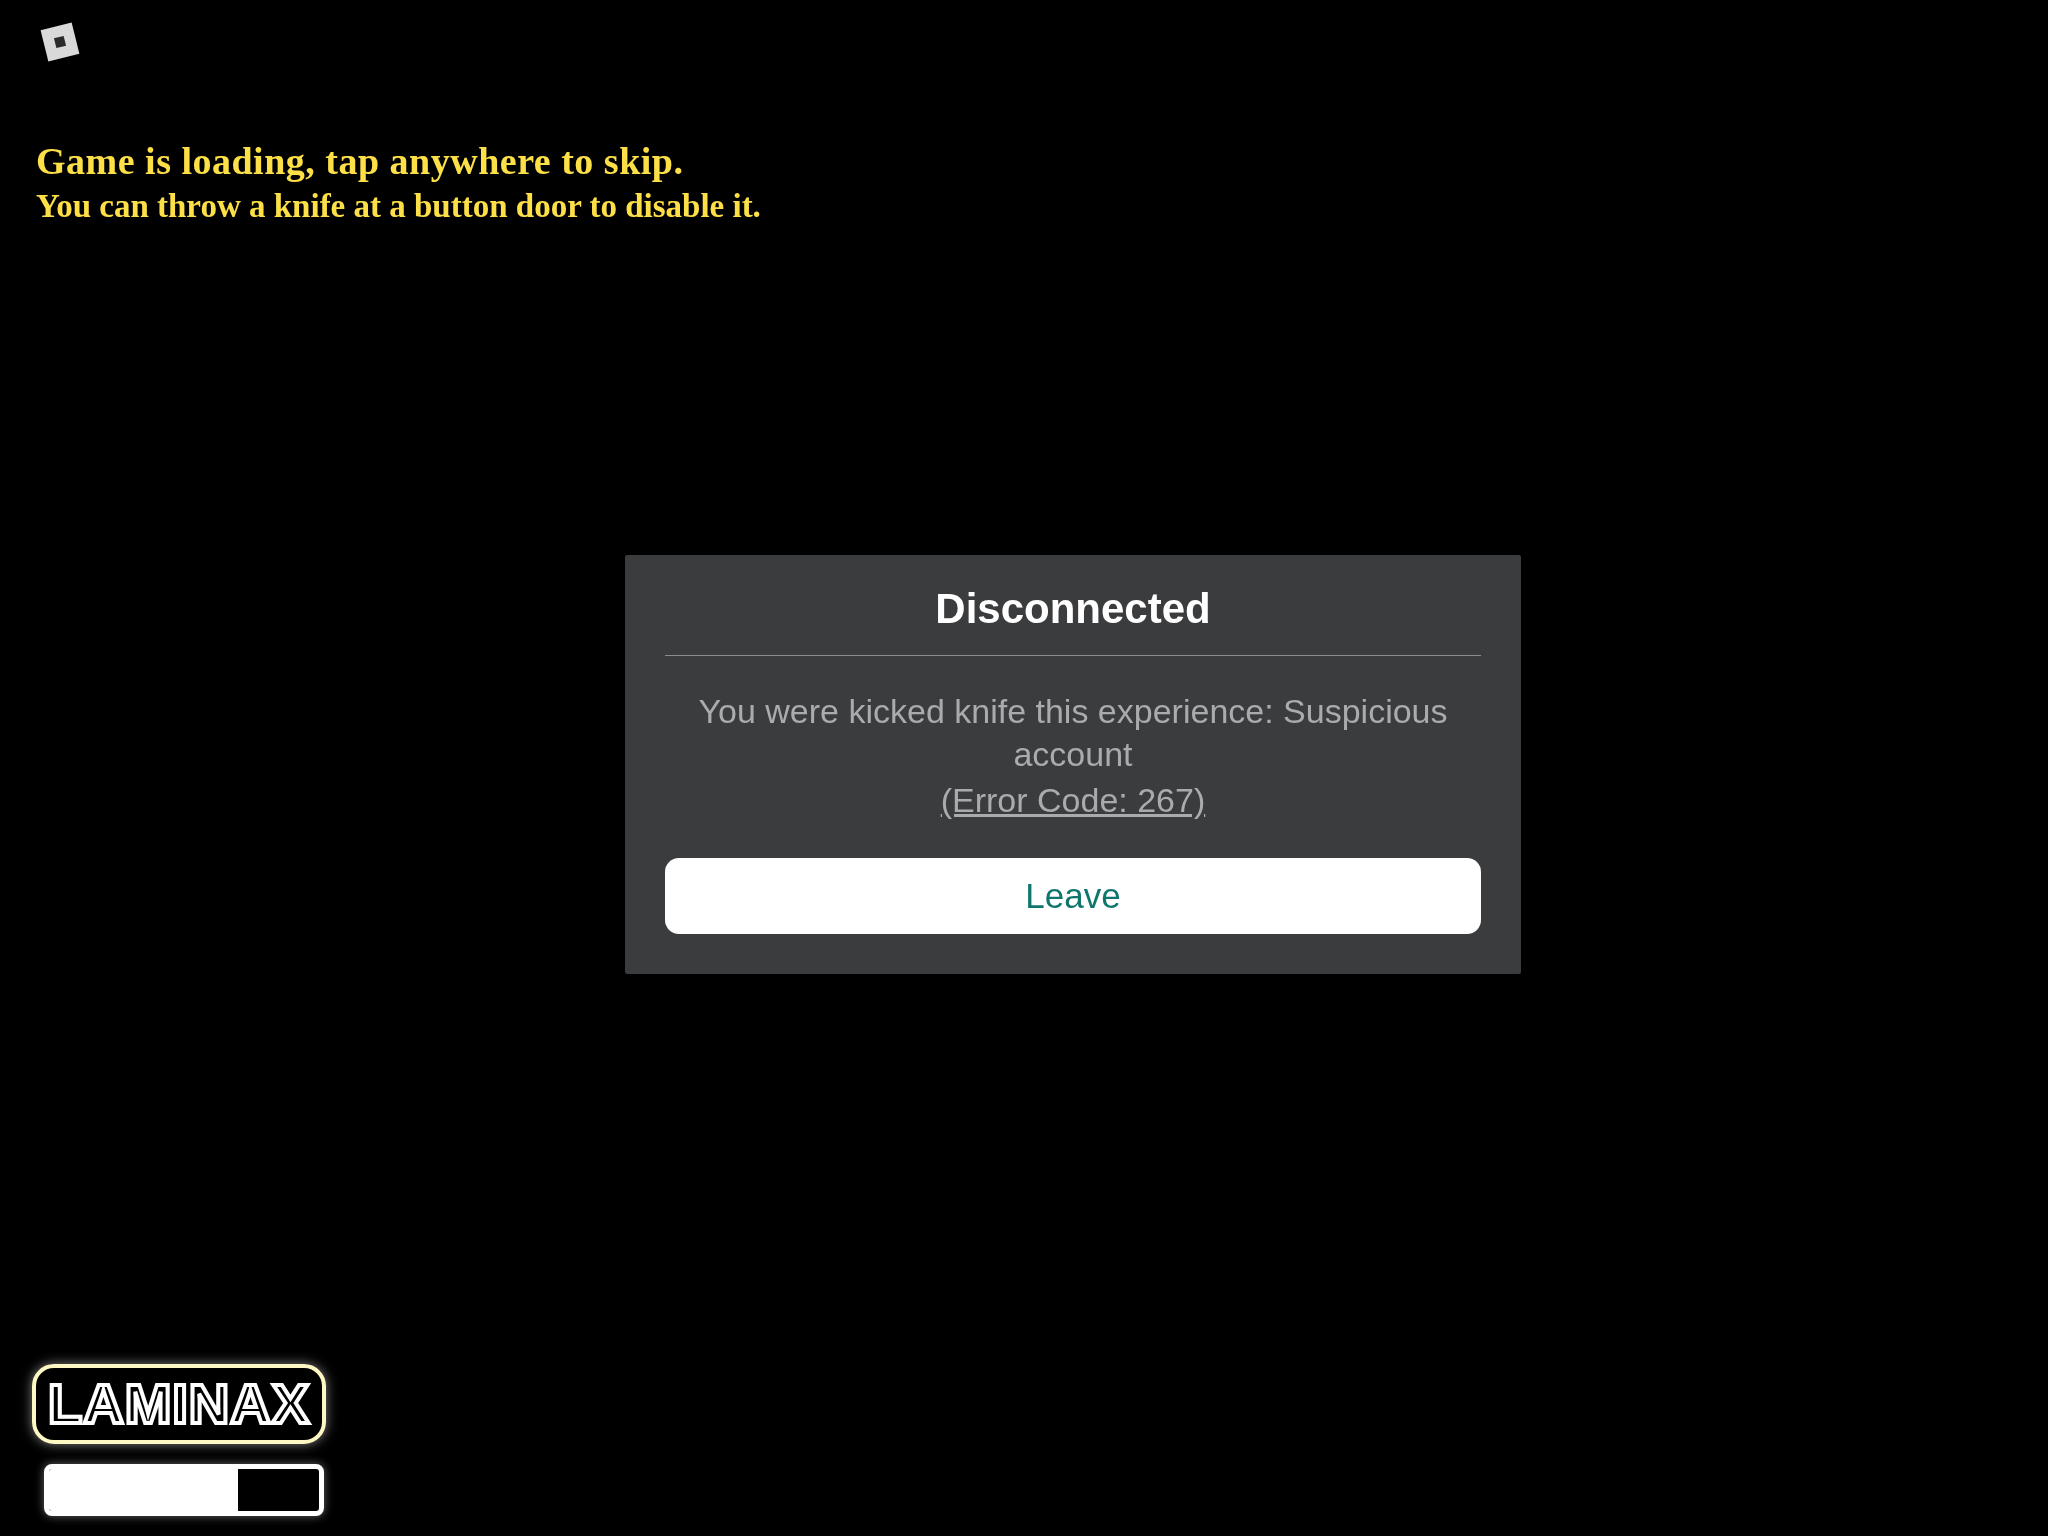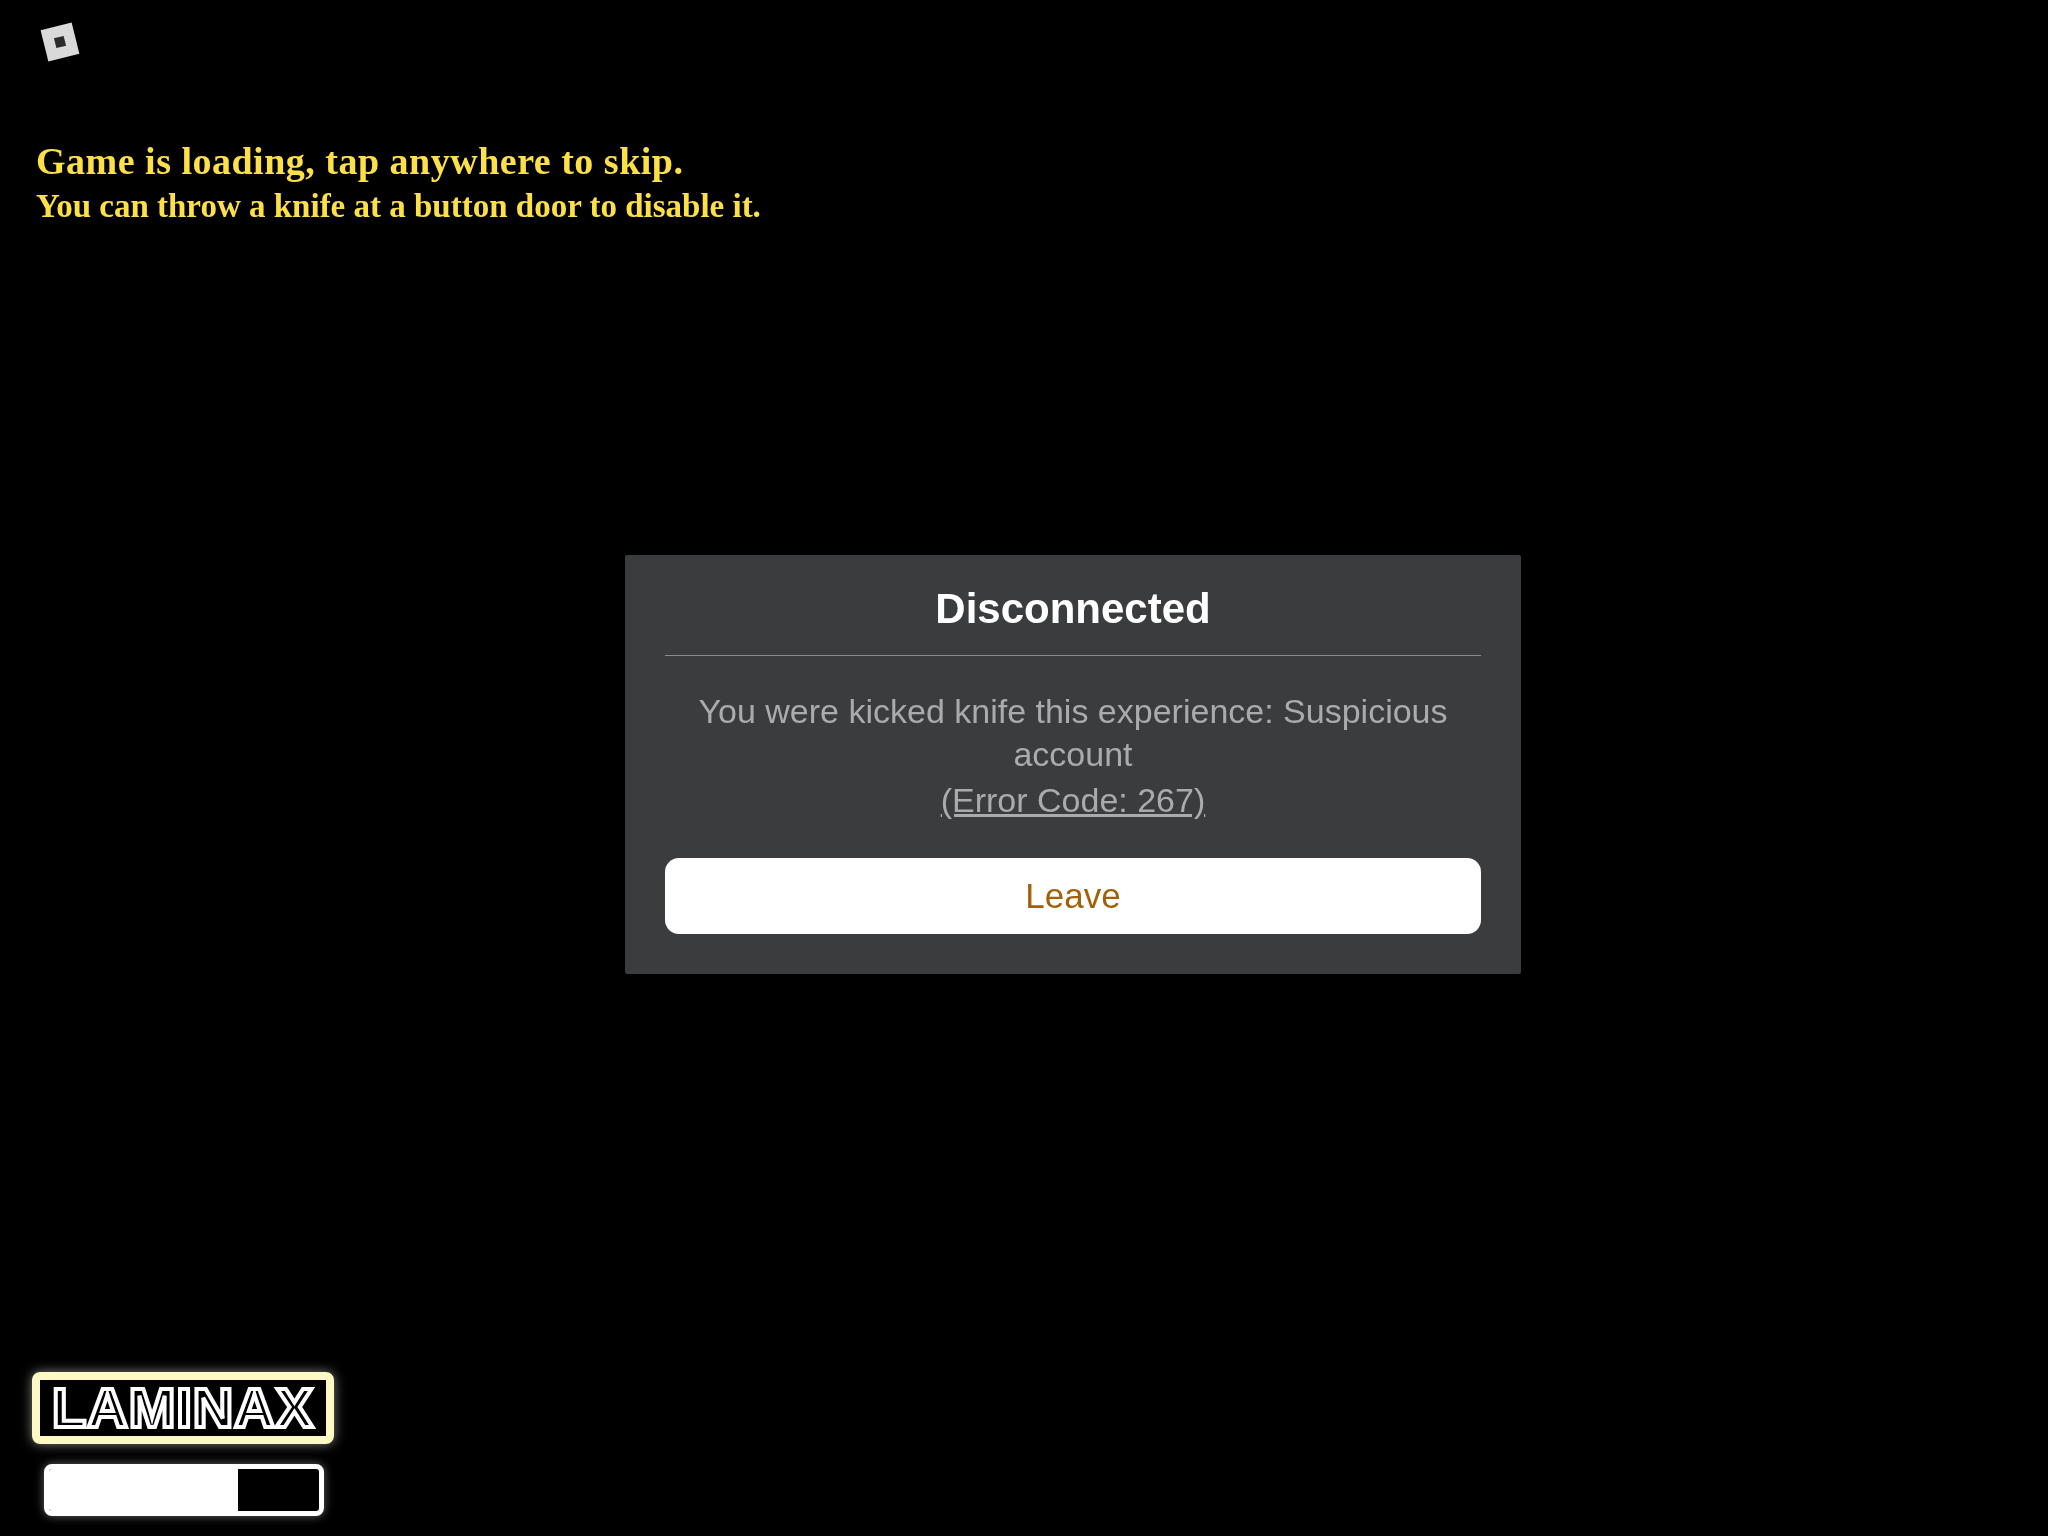--- a/index.html
+++ b/index.html
@@ -83,7 +83,7 @@
     display: block;
     width: 100%;
     background: #fff;
-    color: #a16207;
+    color: #0f766e;
     border: none;
     border-radius: 14px;
     font-size: 35px;

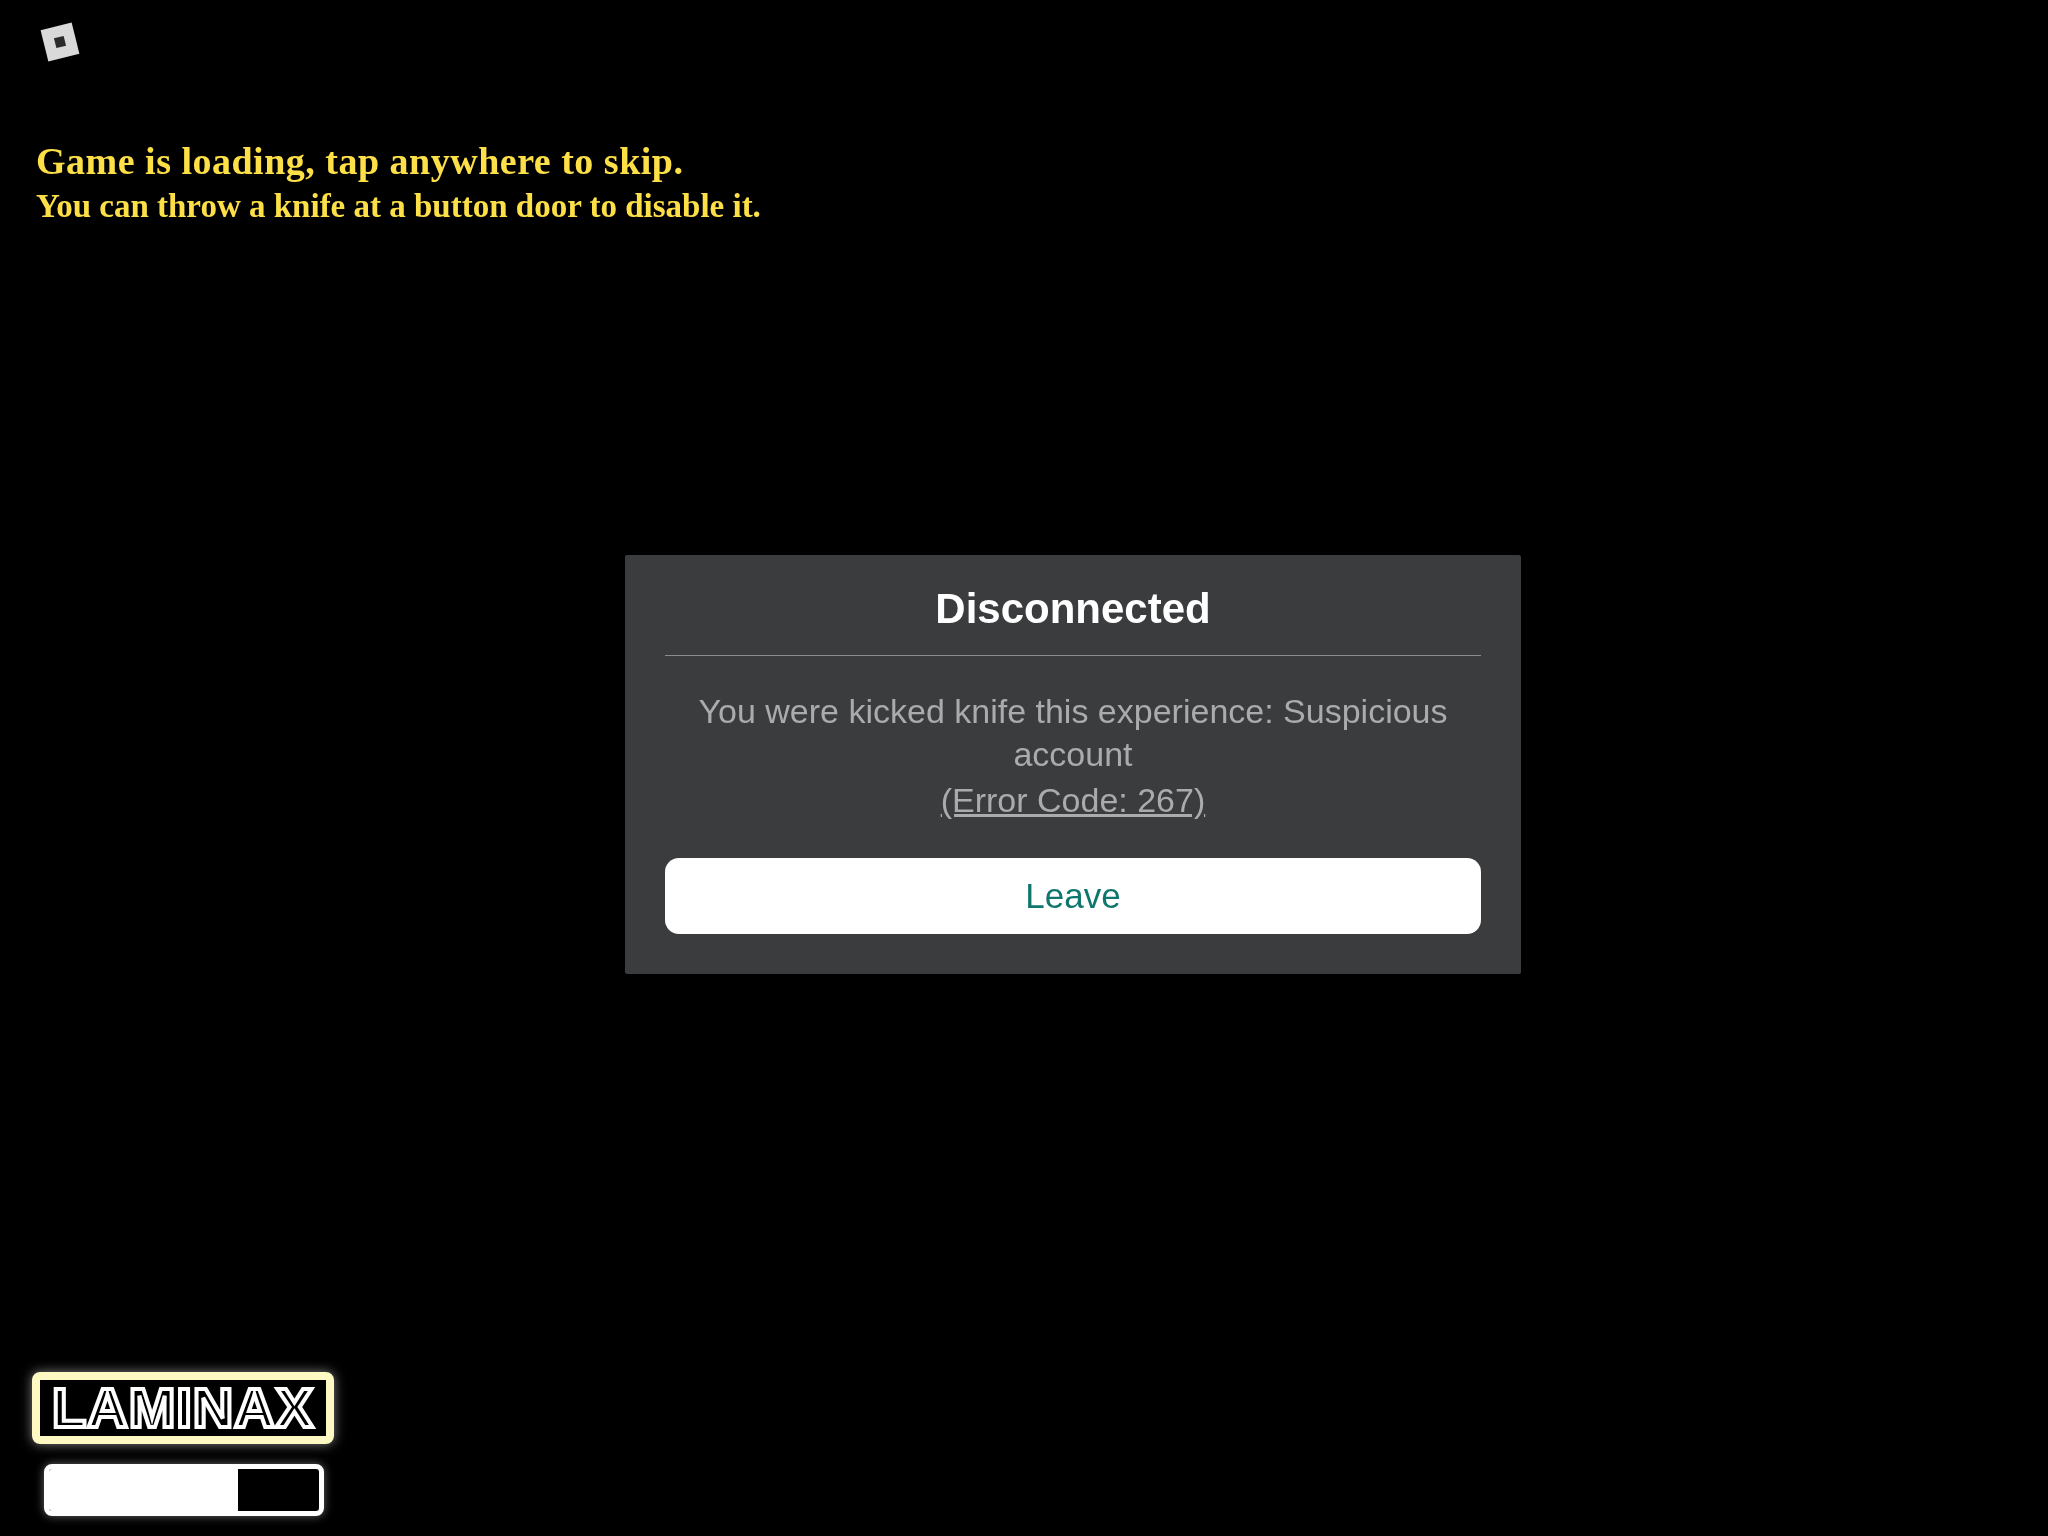--- a/index.html
+++ b/index.html
@@ -104,9 +104,9 @@
   }
   .logo-outline {
     position: relative;
-    border: 8px solid #fef9c3;
-    border-radius: 8px;
-    padding: 0 12px;
+    border: 4px solid #fef9c3;
+    border-radius: 22px;
+    padding: 8px 12px;
     box-shadow: 0 0 12px rgba(255,255,255,0.5);
   }
   .logo-text {

